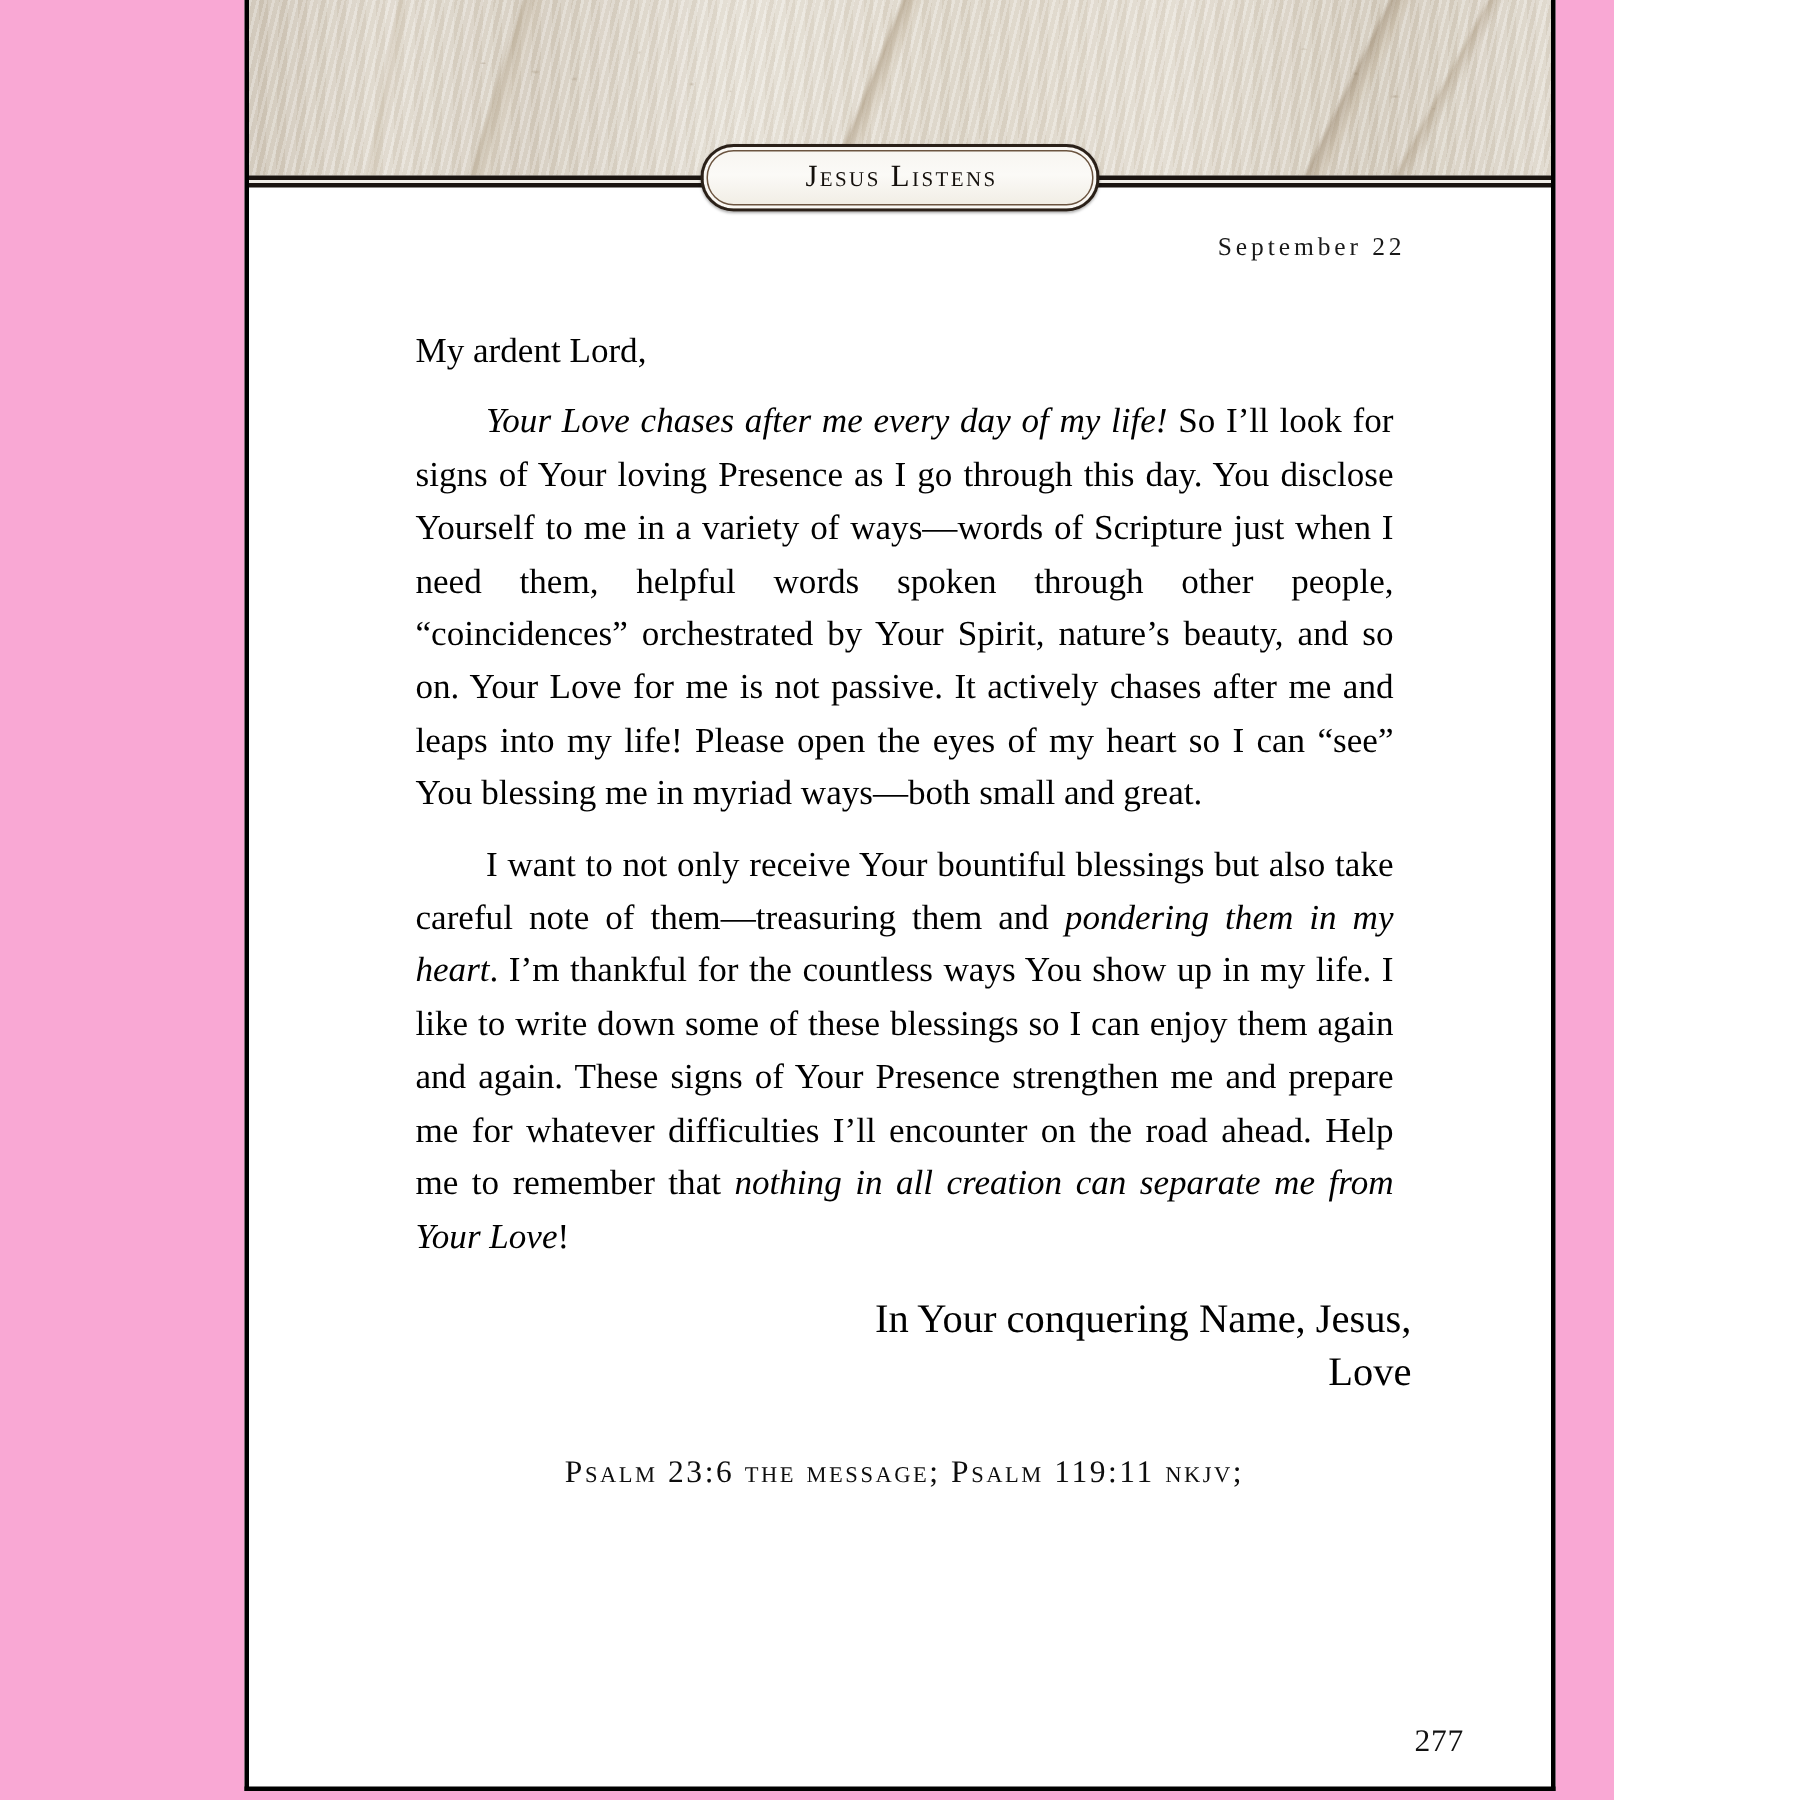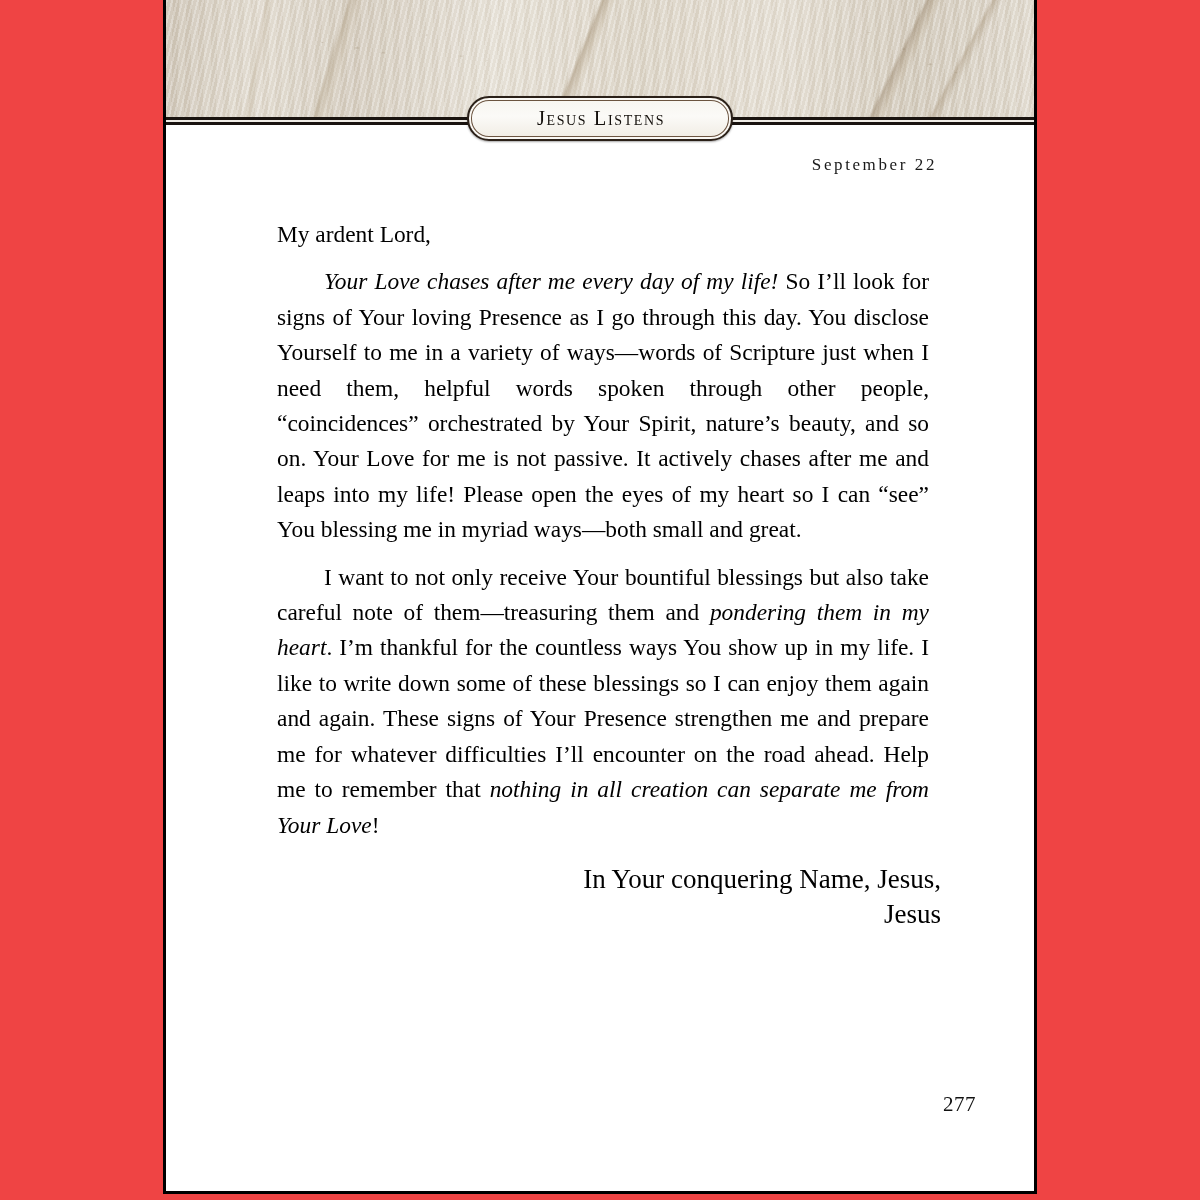--- a/index.html
+++ b/index.html
@@ -13,9 +13,9 @@
 
   #page {
     position: relative;
-    width: 1200px;
+    width: 1076px;
     height: 1200px;
-    background: #ef4444;
+    background: #f9a8d4;
     font-family: "Liberation Serif", "DejaVu Serif", serif;
   }
 

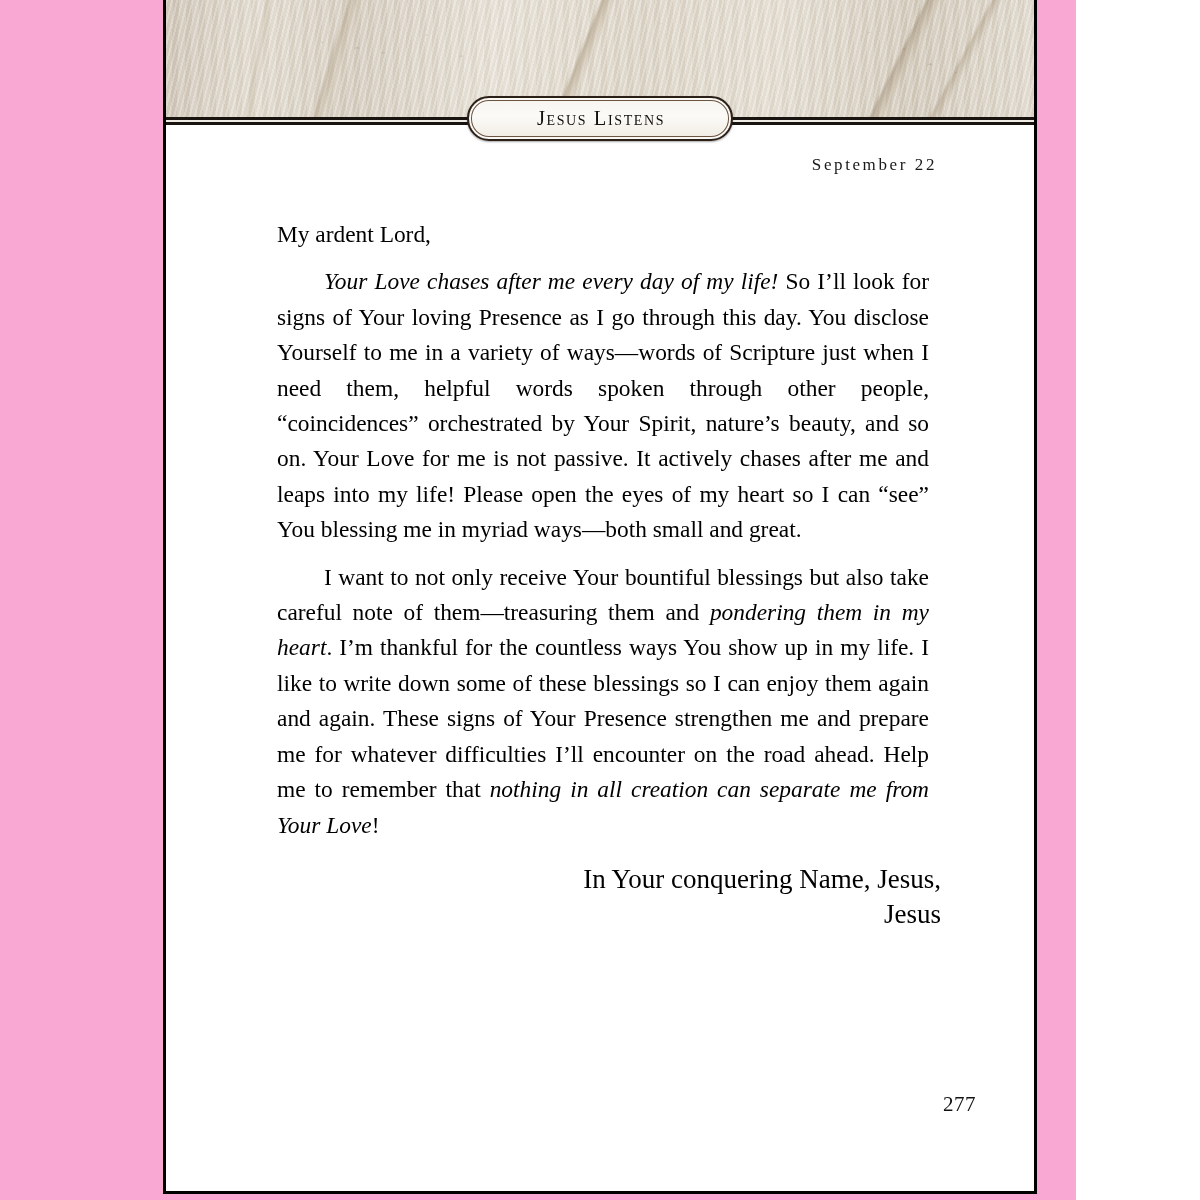--- a/index.html
+++ b/index.html
@@ -228,7 +228,7 @@
 
     <div id="closing">
       <div class="line1">In Your conquering Name, Jesus,</div>
-      <div class="line2">Jesus</div>
+      <div class="line2">Love</div>
     </div>
 
     <div id="refs">

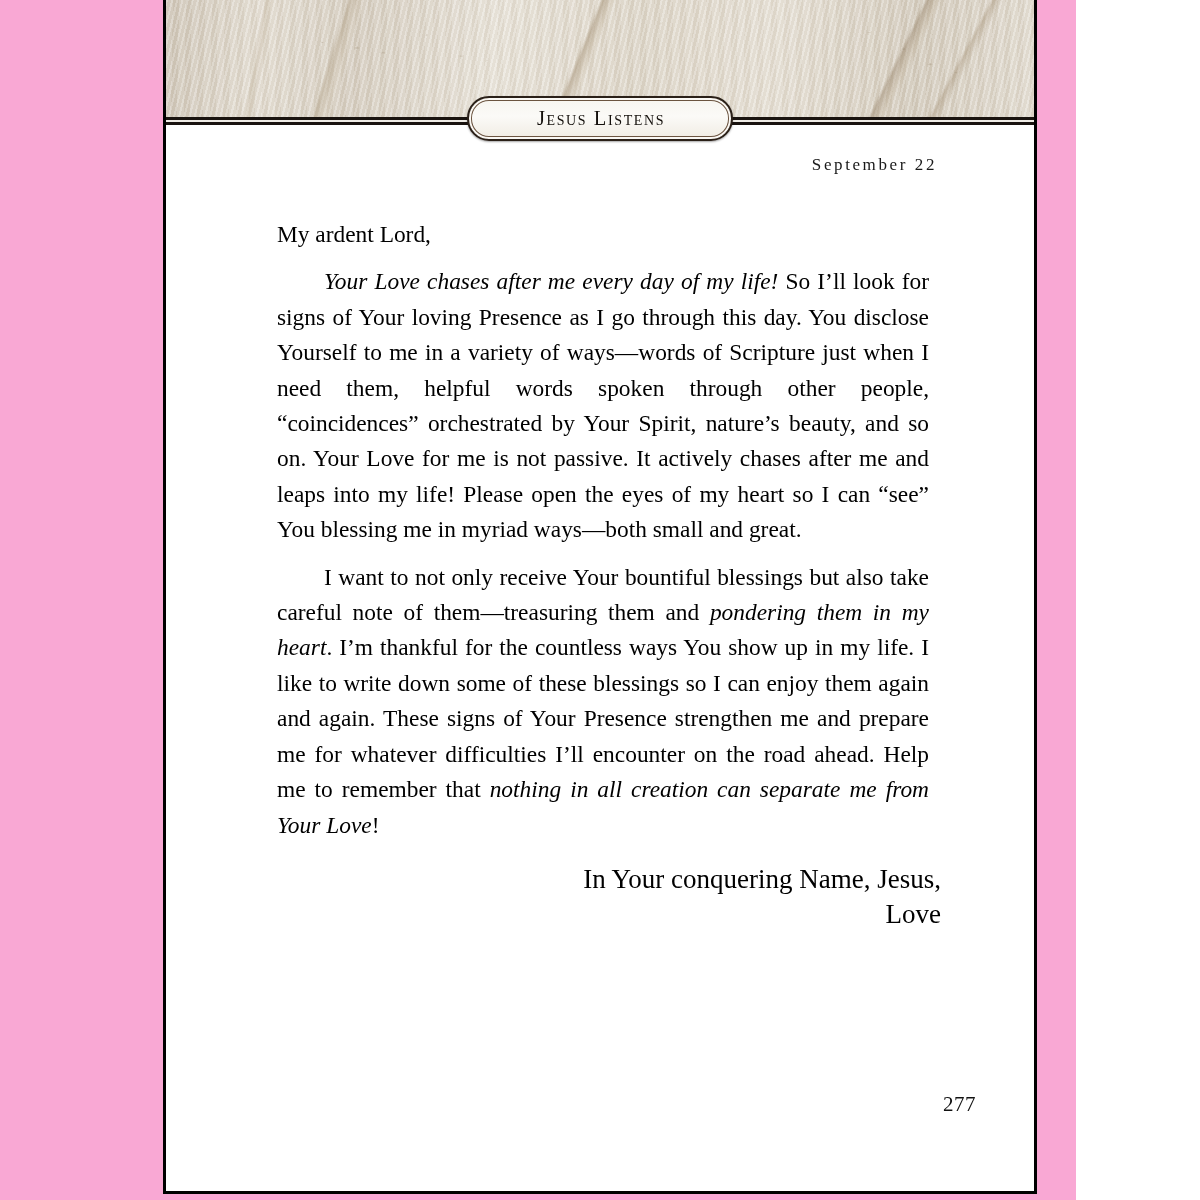--- a/index.html
+++ b/index.html
@@ -232,6 +232,7 @@
     </div>
 
     <div id="refs">
+      <div>Psalm 23:6 the message; Psalm 119:11 nkjv;</div>
     </div>
 
     <div id="page-number">277</div>

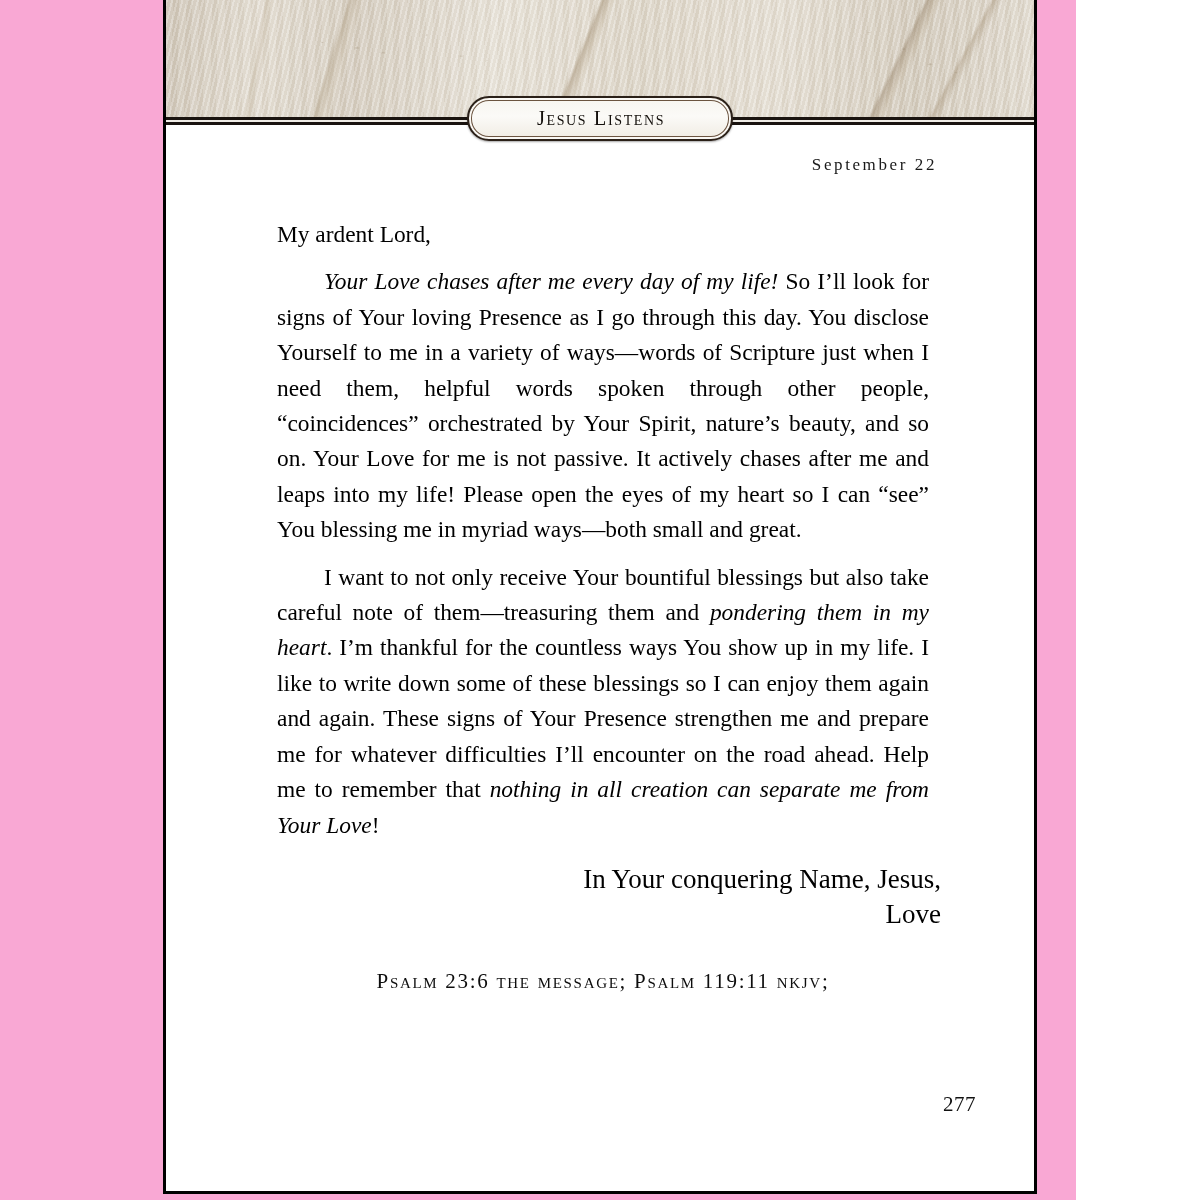--- a/index.html
+++ b/index.html
@@ -195,7 +195,7 @@
   #page-number {
     position: absolute;
     right: 58px;
-    top: 1092px;
+    top: 1148px;
     font-size: 21px;
     letter-spacing: .5px;
     color: #111111;

